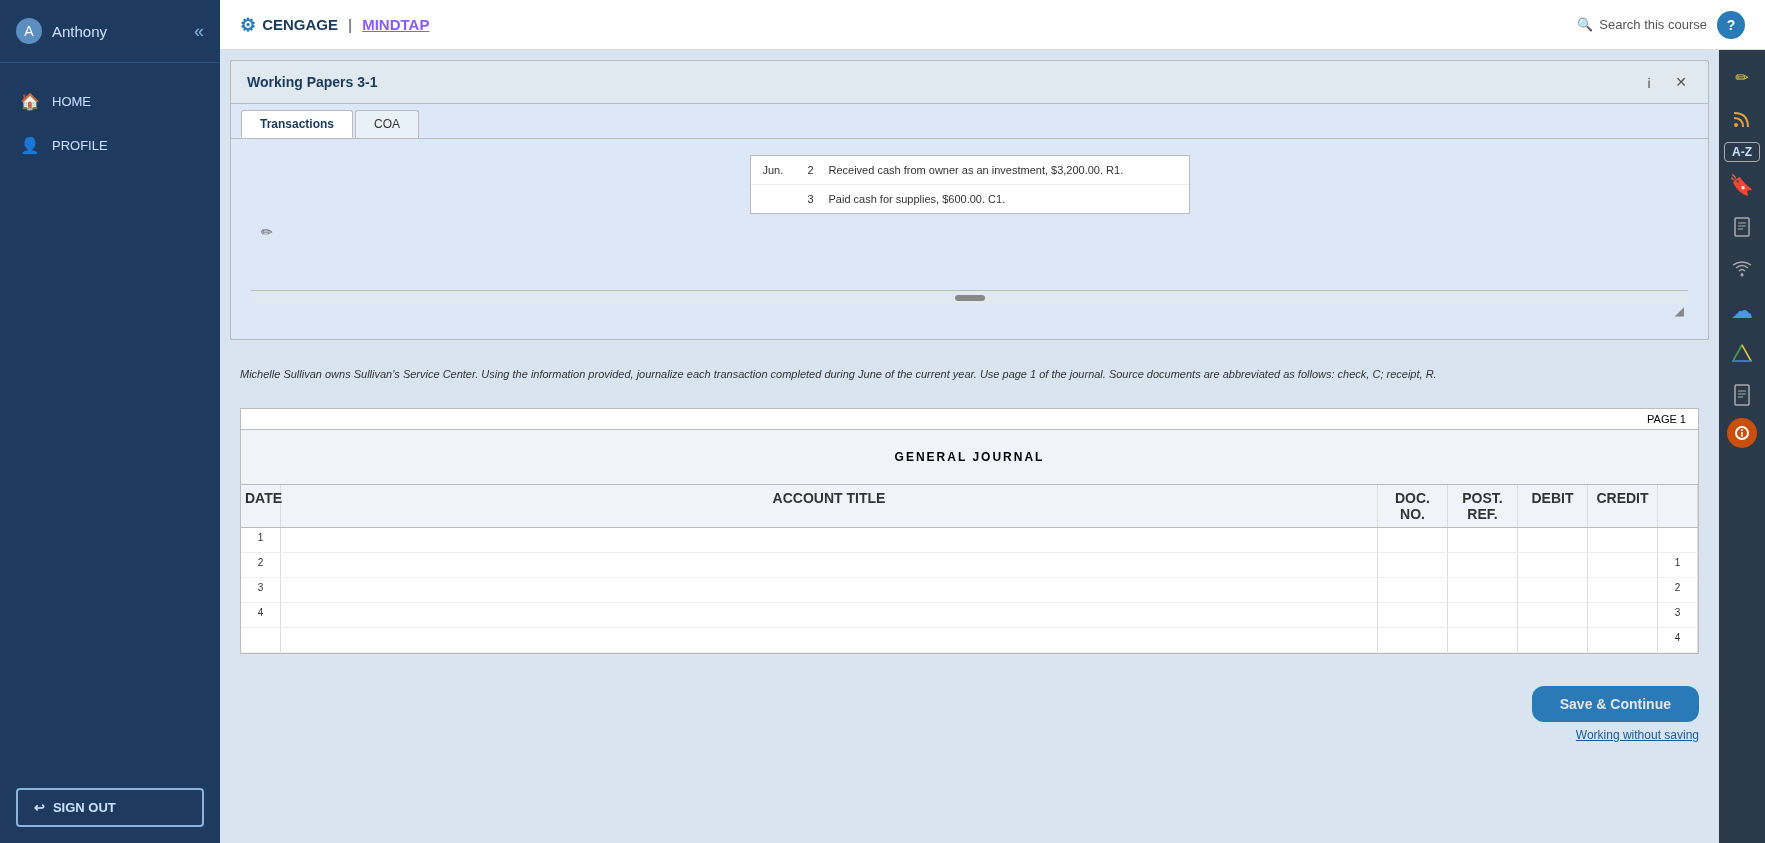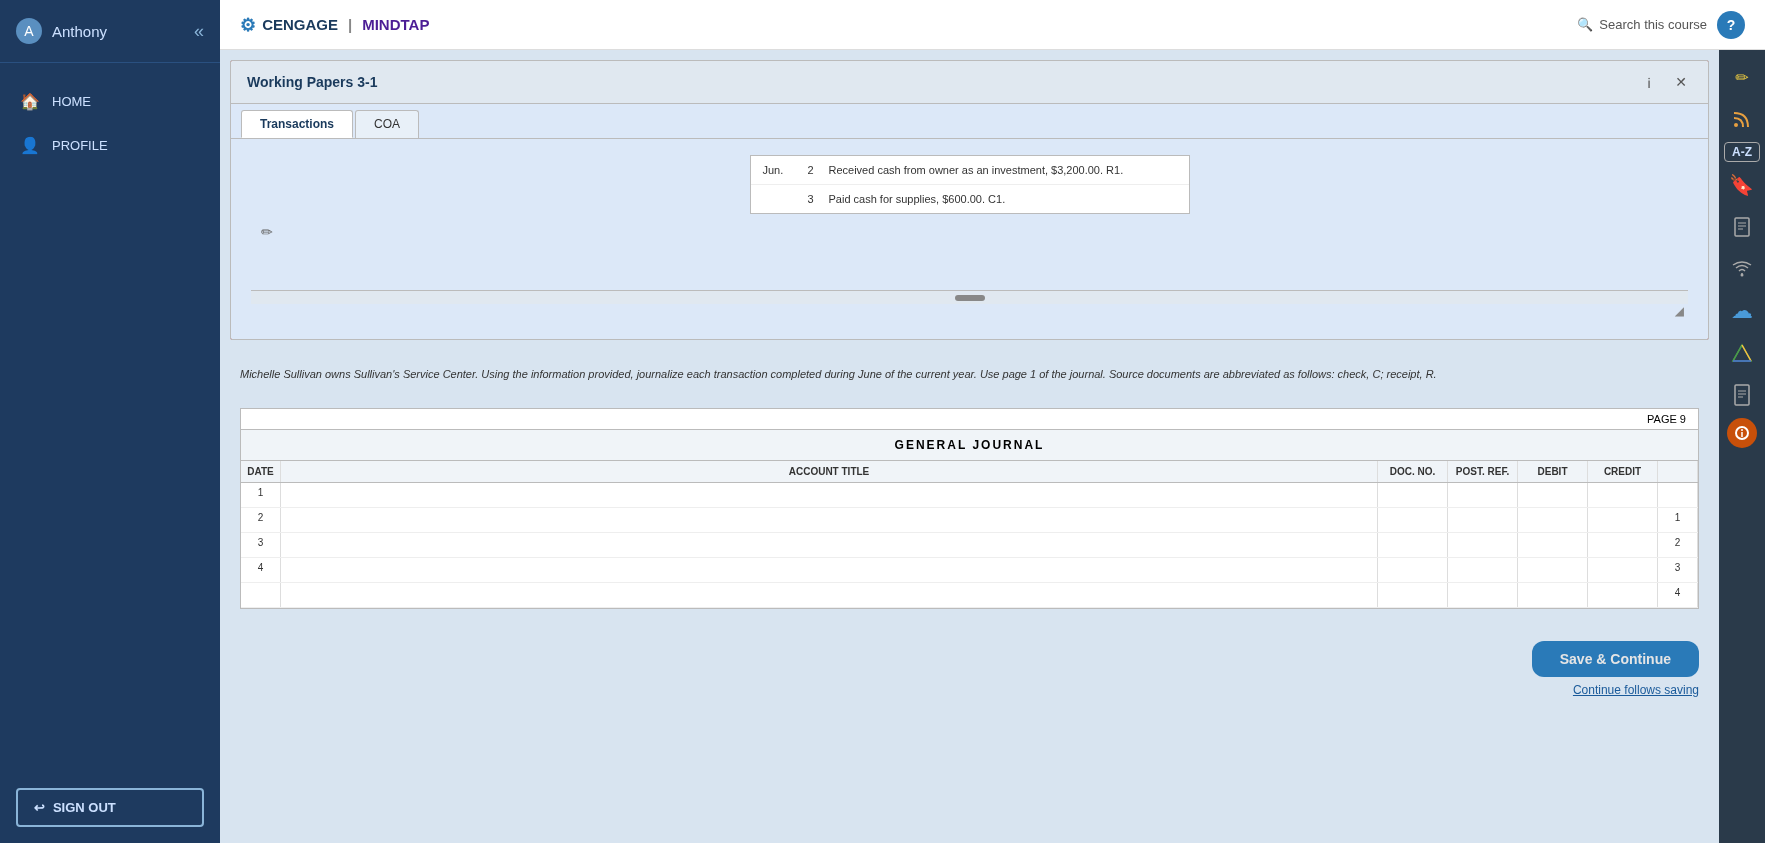--- a/index.html
+++ b/index.html
@@ -105,8 +105,9 @@
       color: #1a3a5c;
     }
     .topbar-logo .mindtap-label {
-      color: #4c1d95;
-      font-weight: bold;
+      color: #8b5cf6;
+      font-weight: bold;
+      text-decoration: underline;
     }
     .topbar-logo .pipe {
       color: #888;

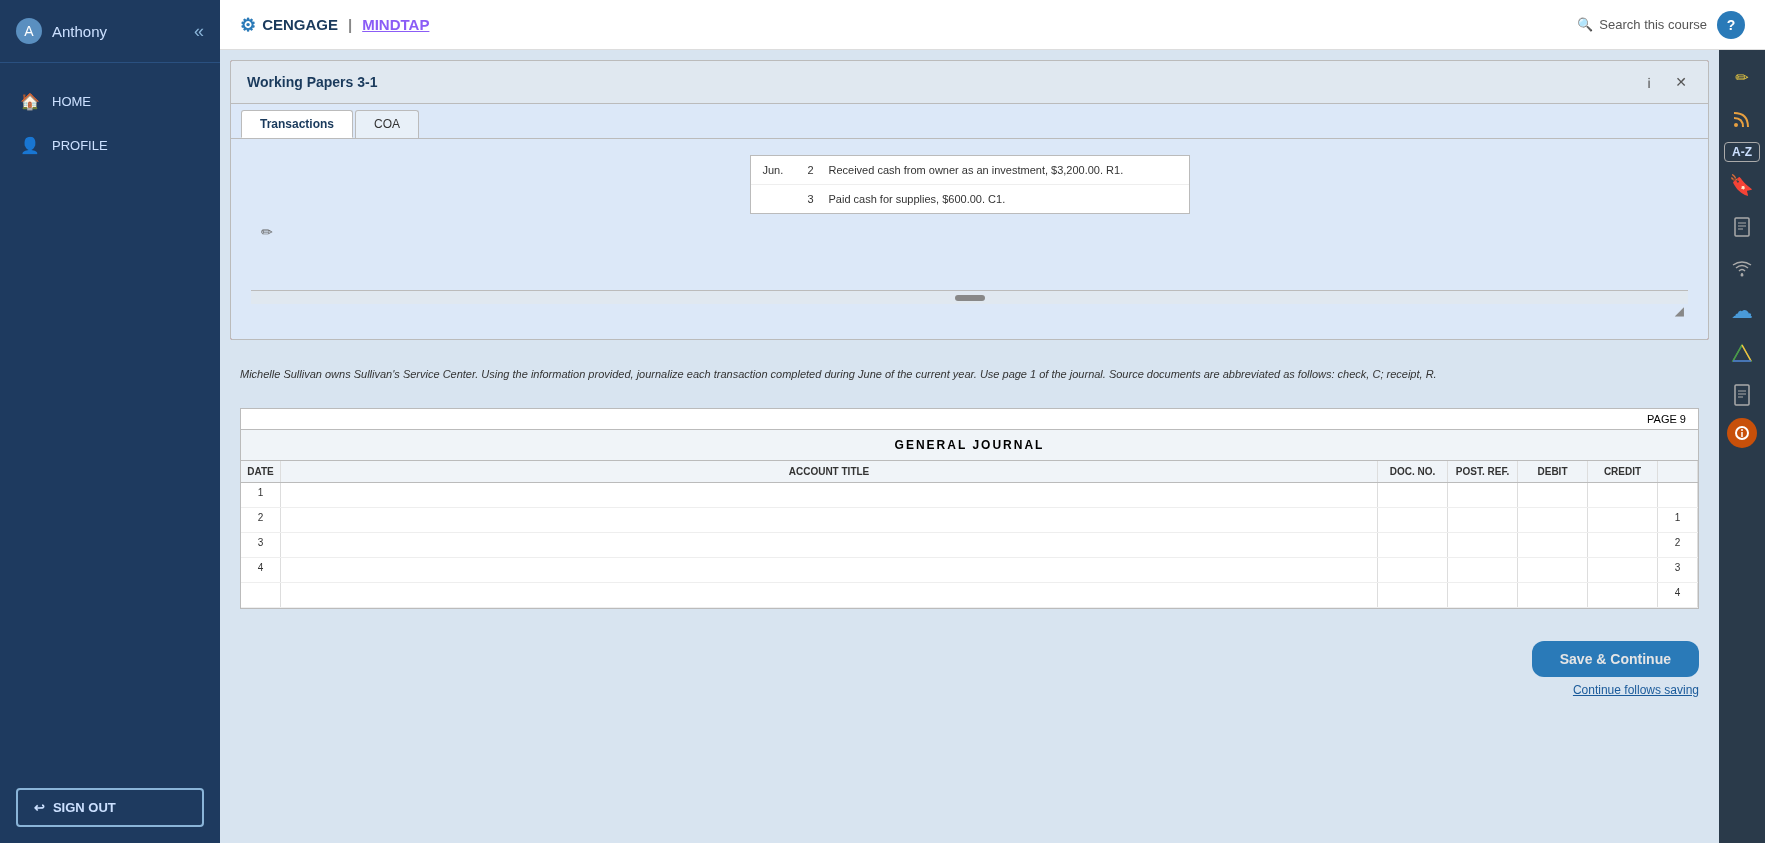--- a/index.html
+++ b/index.html
@@ -483,7 +483,7 @@
       <div class="instructions">Michelle Sullivan owns Sullivan's Service Center. Using the information provided, journalize each transaction completed during June of the current year. Use page 1 of the journal. Source documents are abbreviated as follows: check, C; receipt, R.</div>
 
       <div class="journal-container">
-        <div class="journal-page-label">PAGE 9</div>
+        <div class="journal-page-label">PAGE 1</div>
         <div class="journal-title">GENERAL JOURNAL</div>
         <div class="journal-headers">
           <div class="journal-header-cell">DATE</div>

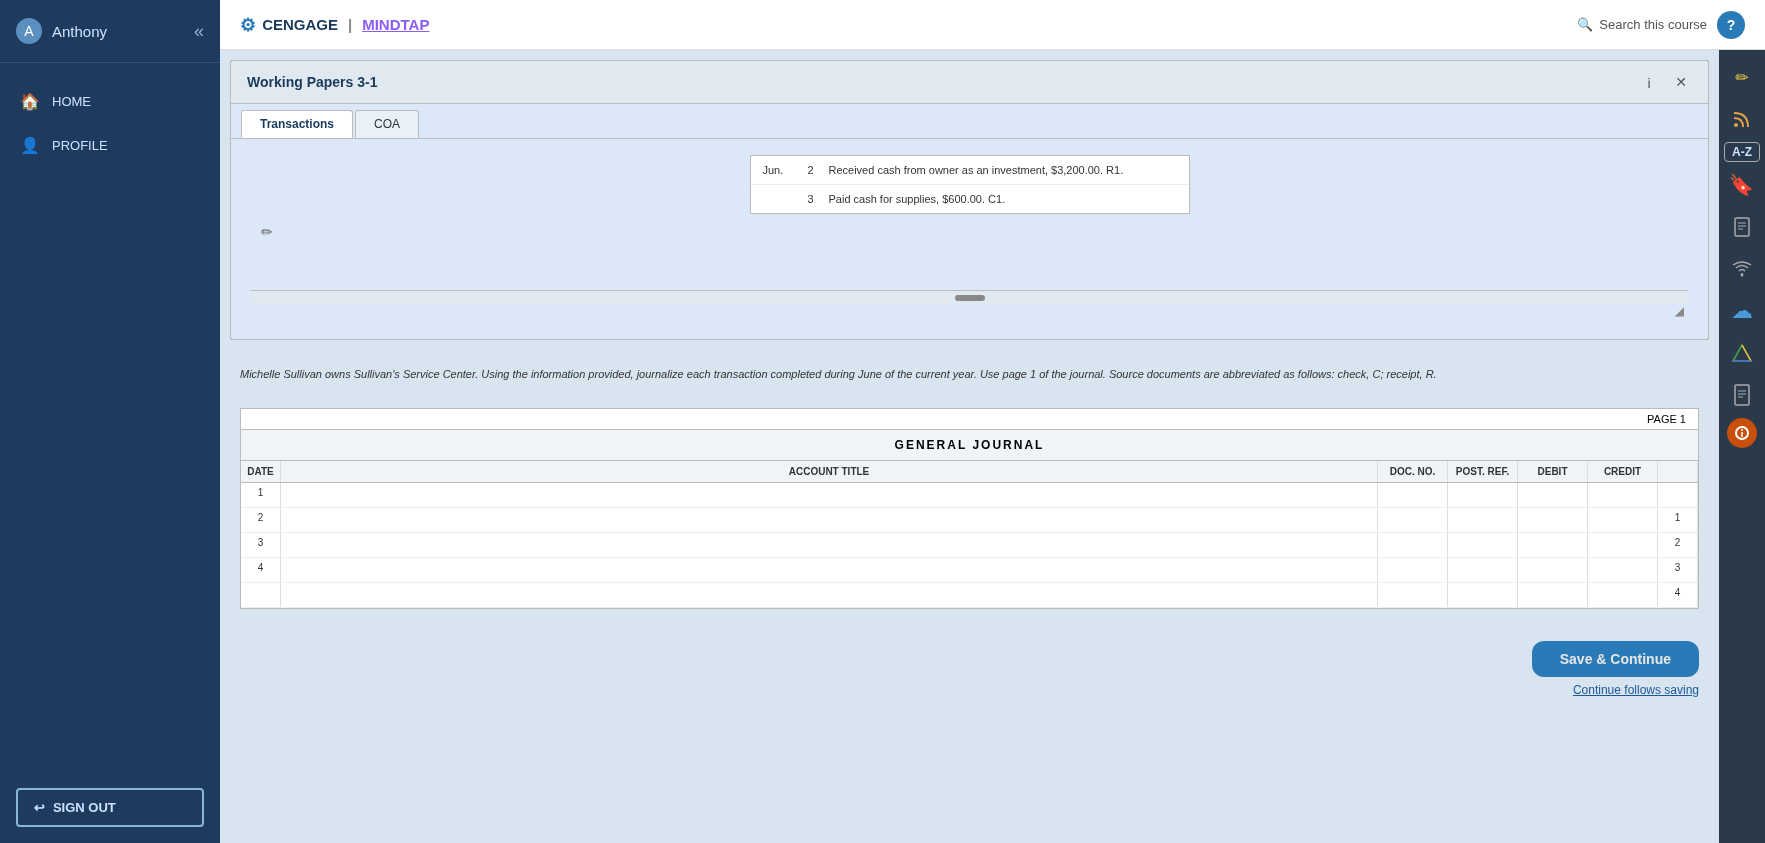--- a/index.html
+++ b/index.html
@@ -287,7 +287,7 @@
     }
     .journal-title {
       text-align: center;
-      padding: 8px;
+      padding: 20px;
       font-size: 12px;
       font-weight: bold;
       border-top: 1px solid #bbb;

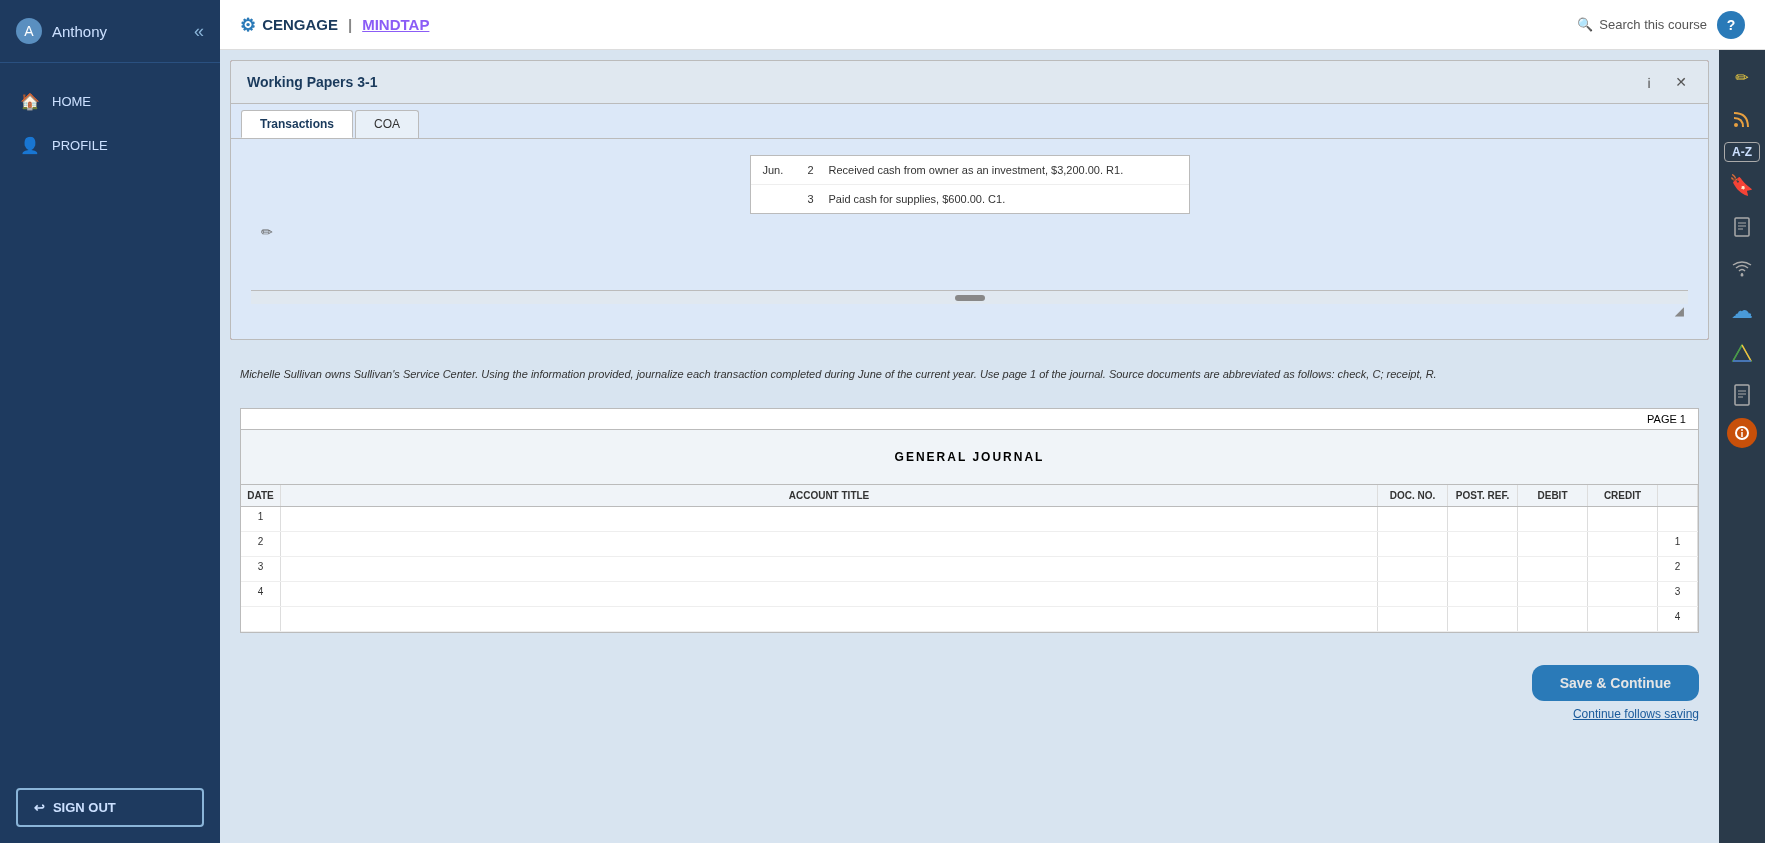--- a/index.html
+++ b/index.html
@@ -303,7 +303,7 @@
     }
     .journal-header-cell {
       padding: 5px 4px;
-      font-size: 10px;
+      font-size: 14px;
       font-weight: bold;
       text-align: center;
       border-right: 1px solid #ddd;

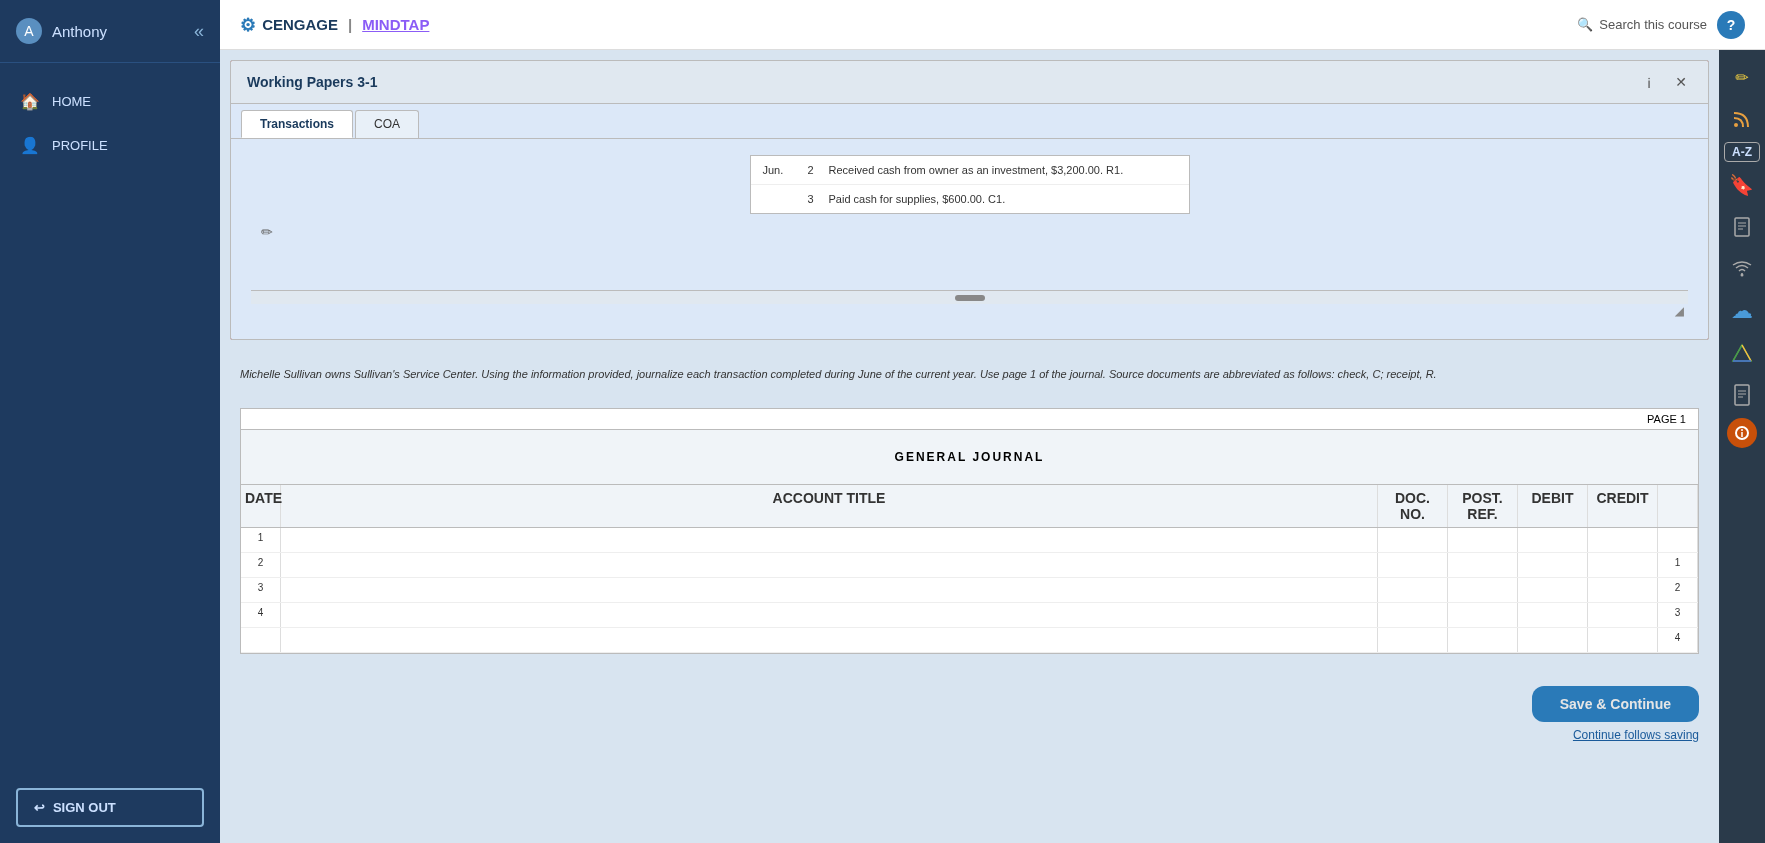--- a/index.html
+++ b/index.html
@@ -544,7 +544,7 @@
 
       <div class="bottom-bar">
         <button class="save-continue-btn">Save &amp; Continue</button>
-        <button class="continue-no-save">Continue follows saving</button>
+        <button class="continue-no-save">Working without saving</button>
       </div>
 
     </div>

